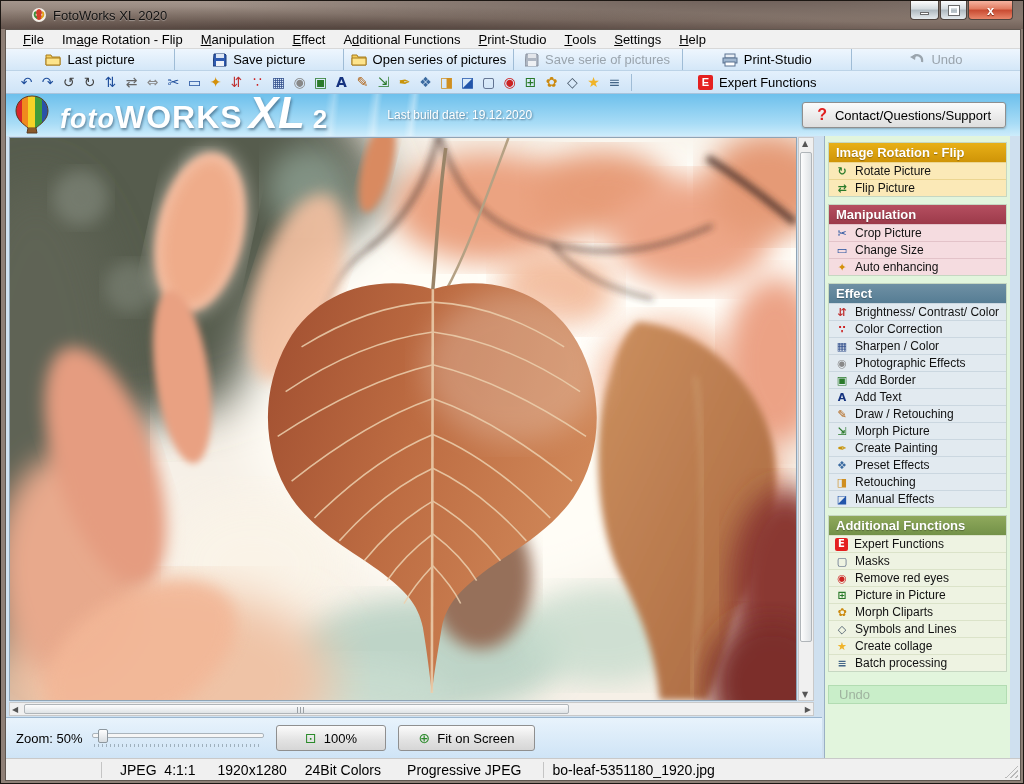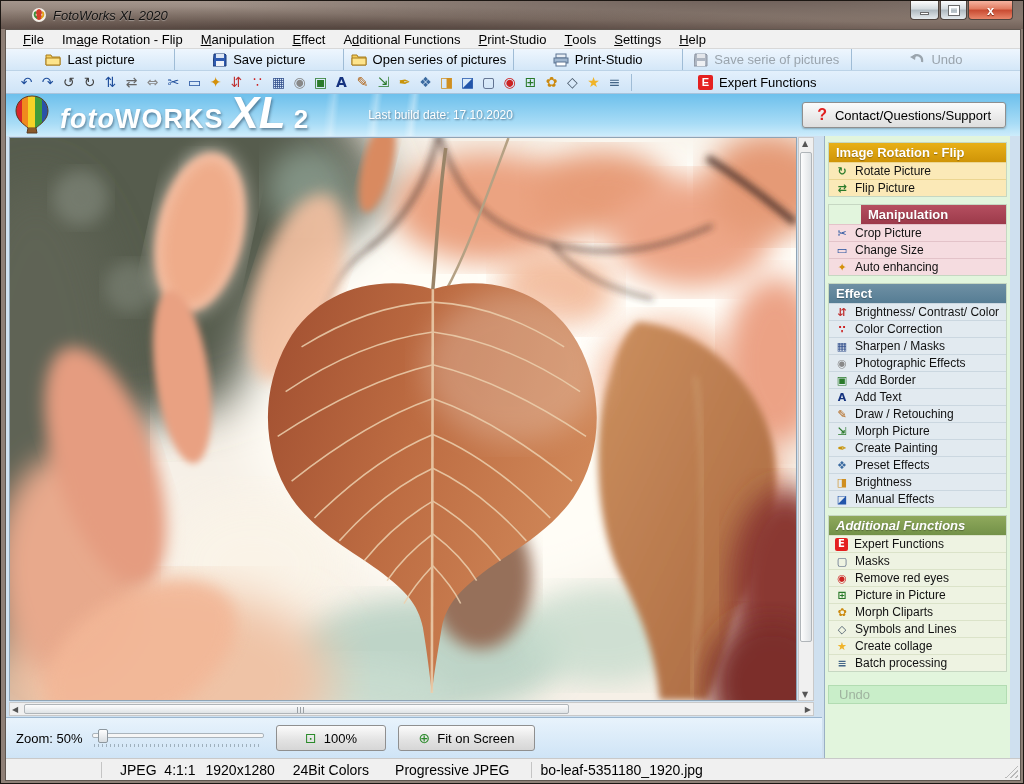--- a/index.html
+++ b/index.html
@@ -12,7 +12,7 @@
                radial-gradient(ellipse at 75% -20%,rgba(55,35,30,.5),transparent 55%);
     background-blend-mode:multiply;display:flex;align-items:center;}
   .app-icon{width:16px;height:16px;margin:0 6px 0 30px;}
-  .title-text{font-size:13px;color:#111;text-shadow:0 1px 1px rgba(255,255,255,.35);font-style:italic;}
+  .title-text{font-size:13px;color:#111;text-shadow:0 1px 1px rgba(255,255,255,.35);}
   .winbtns{position:absolute;right:12px;top:0;display:flex;}
   .winbtn{height:19px;border:1px solid #4e443e;border-top:none;border-radius:0 0 4px 4px;
     background:linear-gradient(#fdfdfd,#d3dade 45%,#aeb9bf 50%,#e6ebee);display:flex;align-items:center;justify-content:center;margin-left:1px;}

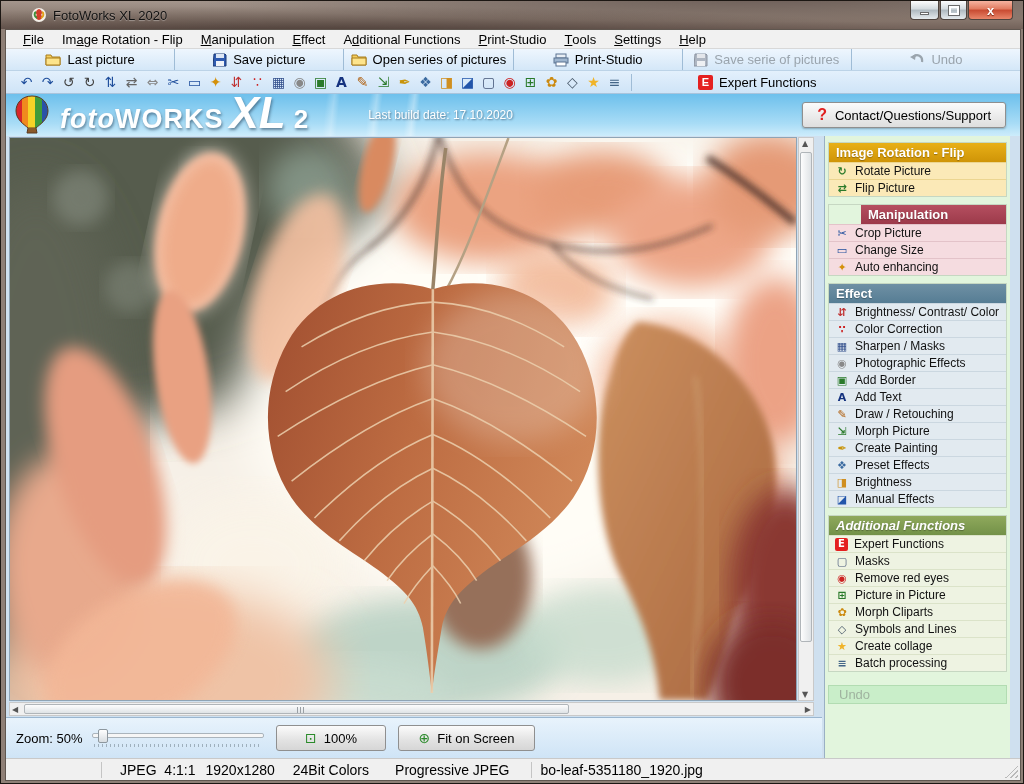--- a/index.html
+++ b/index.html
@@ -167,6 +167,14 @@
           </svg>
         <span>Open series of pictures</span>
       </div>
+      <div class="tb-seg disabled">
+        <svg width="14" height="14" viewBox="0 0 14 14">
+            <path d="M1 1 h11 l1 1 v11 h-13 Z" fill="#aeb6c2" stroke="#8b93a0"></path>
+            <rect x="3" y="1" width="8" height="4" fill="#e3e6eb"></rect>
+            <rect x="3" y="8" width="8" height="5" fill="#eef0f3"></rect>
+          </svg>
+        <span>Save serie of pictures</span>
+      </div>
       <div class="tb-seg">
         <svg width="16" height="14" viewBox="0 0 16 14">
             <rect x="3" y="1" width="10" height="4" fill="#e8eef5" stroke="#5b7391"></rect>
@@ -174,14 +182,6 @@
             <rect x="3" y="9" width="10" height="4" fill="#fff" stroke="#5b7391"></rect>
           </svg>
         <span>Print-Studio</span>
-      </div>
-      <div class="tb-seg disabled">
-        <svg width="14" height="14" viewBox="0 0 14 14">
-            <path d="M1 1 h11 l1 1 v11 h-13 Z" fill="#aeb6c2" stroke="#8b93a0"></path>
-            <rect x="3" y="1" width="8" height="4" fill="#e3e6eb"></rect>
-            <rect x="3" y="8" width="8" height="5" fill="#eef0f3"></rect>
-          </svg>
-        <span>Save serie of pictures</span>
       </div>
       <div class="tb-seg disabled">
         <svg width="16" height="13" viewBox="0 0 16 13">

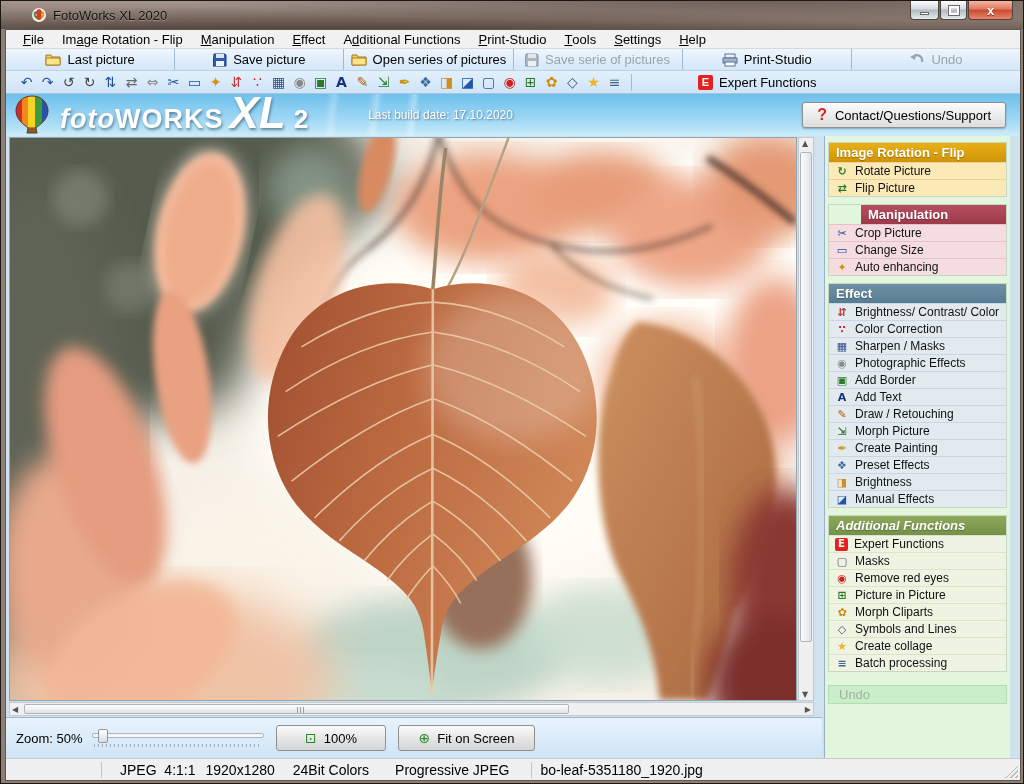--- a/index.html
+++ b/index.html
@@ -48,7 +48,7 @@
   .balloon{margin:0 8px 0 6px;}
   .brand{display:flex;align-items:baseline;color:#fff;text-shadow:1px 2px 3px rgba(50,80,105,.65);}
   .brand .foto{font-size:27px;font-style:italic;font-weight:bold;letter-spacing:1px;}
-  .brand .works{font-size:27px;font-weight:bold;letter-spacing:1px;}
+  .brand .works{font-size:32px;font-weight:bold;letter-spacing:1px;}
   .brand .xl{font-size:44px;font-weight:bold;font-style:italic;margin-left:6px;line-height:.8;}
   .brand .two{font-size:26px;font-weight:bold;margin-left:8px;}
   .build-date{font-size:12px;color:#fff;text-shadow:1px 1px 2px rgba(50,80,105,.7);margin-left:60px;}

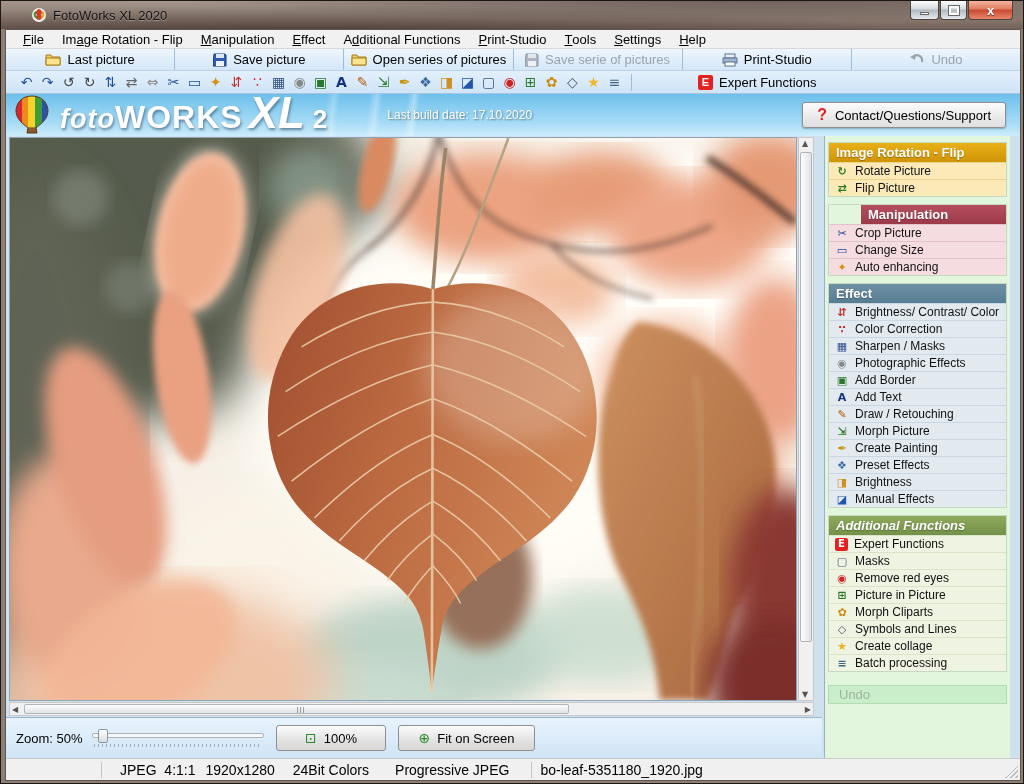--- a/index.html
+++ b/index.html
@@ -252,7 +252,7 @@
           <span class="xl">XL</span>
           <span class="two">2</span>
       </div>
-      <span class="build-date">Last build date: 17.10.2020</span>
+      <span class="build-date">Last build date: 19.12.2020</span>
       <div class="support-btn">
         <span class="q-mark">?</span>
         <span>Contact/Questions/Support</span>

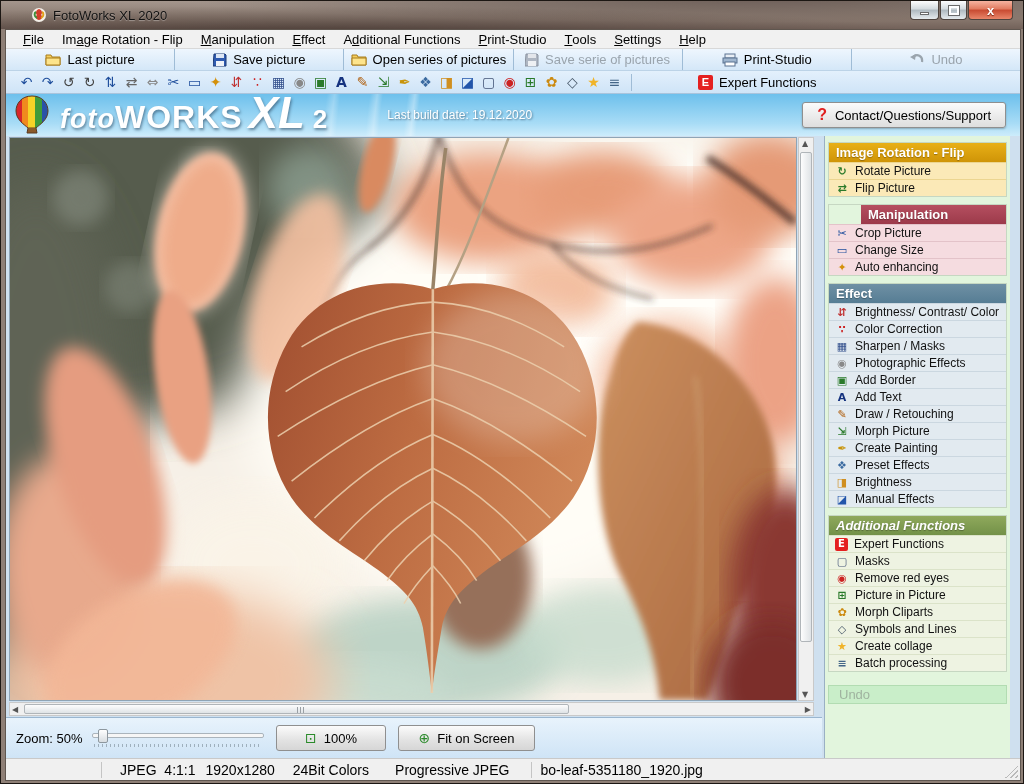--- a/index.html
+++ b/index.html
@@ -90,7 +90,7 @@
   .sb-ico.badge{background:#e42020;color:#fff !important;width:13px;height:13px;display:flex;align-items:center;justify-content:center;border-radius:2px;font-size:10px;}
   .sec-gold  .sb-head{background:linear-gradient(#e8b017,#cf9407);}
   .sec-gold  .sb-item{background:#fbe9b7;border-top:1px solid #ecd590;}
-  .sec-maroon .sb-head{background:linear-gradient(#b54f60,#9c3a4a);margin-left:32px;}
+  .sec-maroon .sb-head{background:linear-gradient(#b54f60,#9c3a4a);}
   .sec-maroon .sb-item{background:#f5dce0;border-top:1px solid #e3c3c9;}
   .sec-slate .sb-head{background:linear-gradient(#6f90a4,#567d94);}
   .sec-slate .sb-item{background:#e2eaf0;border-top:1px solid #cbd7e0;}

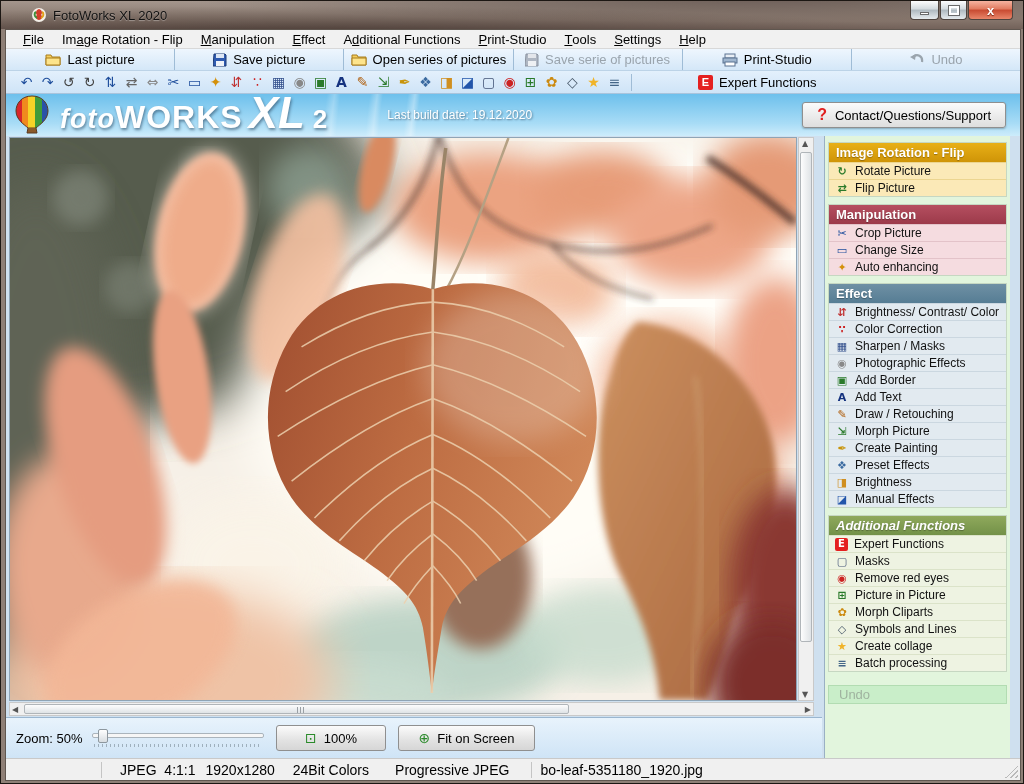--- a/index.html
+++ b/index.html
@@ -444,7 +444,7 @@
             </div>
           <div class="sb-item">
               <span class="sb-ico" style="color: rgb(51, 80, 140);">▦</span>
-              <span>Sharpen / Masks</span>
+              <span>Sharpen / Color</span>
             </div>
           <div class="sb-item">
               <span class="sb-ico" style="color: rgb(136, 136, 136);">◉</span>

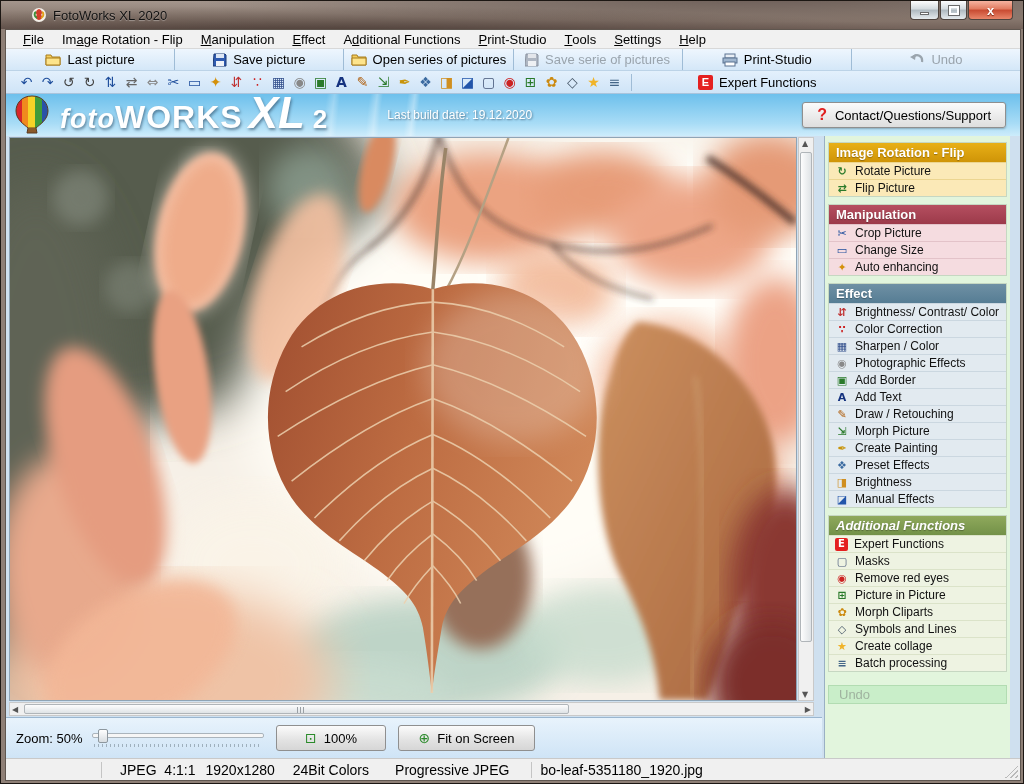--- a/index.html
+++ b/index.html
@@ -476,7 +476,7 @@
             </div>
           <div class="sb-item">
               <span class="sb-ico" style="color: rgb(208, 143, 32);">◨</span>
-              <span>Brightness</span>
+              <span>Retouching</span>
             </div>
           <div class="sb-item">
               <span class="sb-ico" style="color: rgb(34, 85, 170);">◪</span>

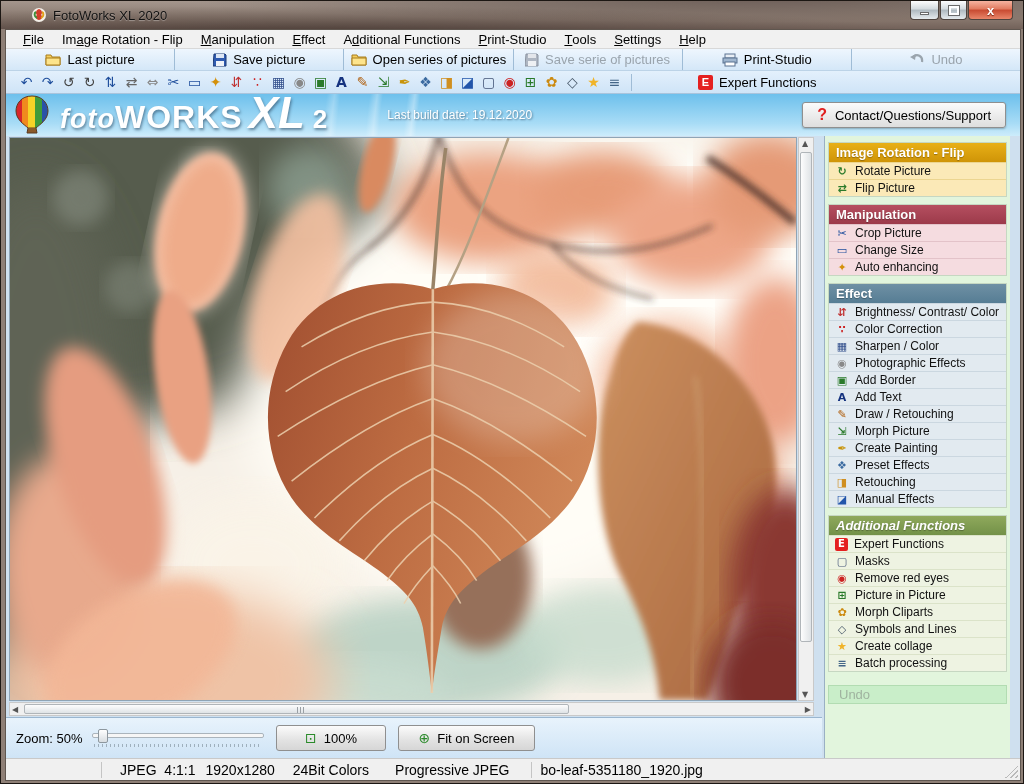--- a/index.html
+++ b/index.html
@@ -94,7 +94,7 @@
   .sec-maroon .sb-item{background:#f5dce0;border-top:1px solid #e3c3c9;}
   .sec-slate .sb-head{background:linear-gradient(#6f90a4,#567d94);}
   .sec-slate .sb-item{background:#e2eaf0;border-top:1px solid #cbd7e0;}
-  .sec-green .sb-head{background:linear-gradient(#8fa95c,#739148);font-style:italic;}
+  .sec-green .sb-head{background:linear-gradient(#8fa95c,#739148);}
   .sec-green .sb-item{background:#eef3e2;border-top:1px solid #dbe3c9;}
   .undo-bar{margin-top:13px;height:19px;background:#c9eec9;border:1px solid #b2dcb2;display:flex;align-items:center;padding-left:10px;font-size:13px;color:#9fb39f;}
   

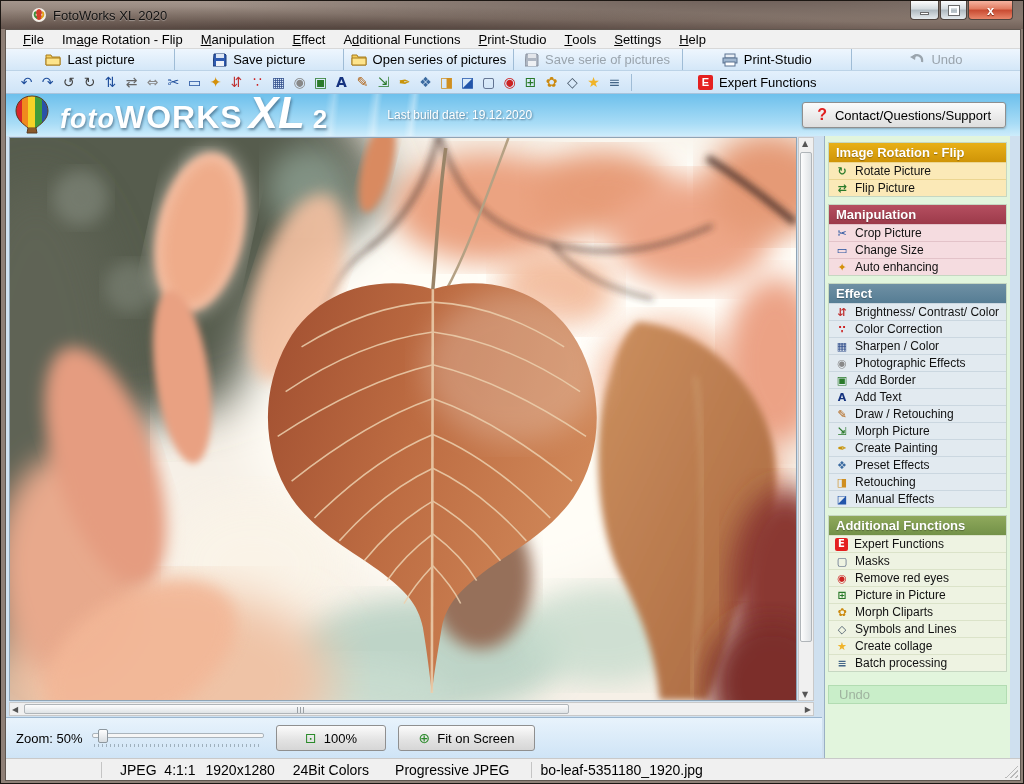--- a/index.html
+++ b/index.html
@@ -530,7 +530,7 @@
       <div style="width:95px"></div>
         <div class="sb-div"></div>
       <span class="st" style="margin-left:18px">JPEG  4:1:1</span>
-      <span class="st" style="margin-left:10px">1920x1280</span>
+      <span class="st" style="margin-left:22px">1920x1280</span>
       <span class="st" style="margin-left:18px">24Bit Colors</span>
       <span class="st" style="margin-left:26px">Progressive JPEG</span>
       <div class="sb-div" style="margin-left:22px"></div>

